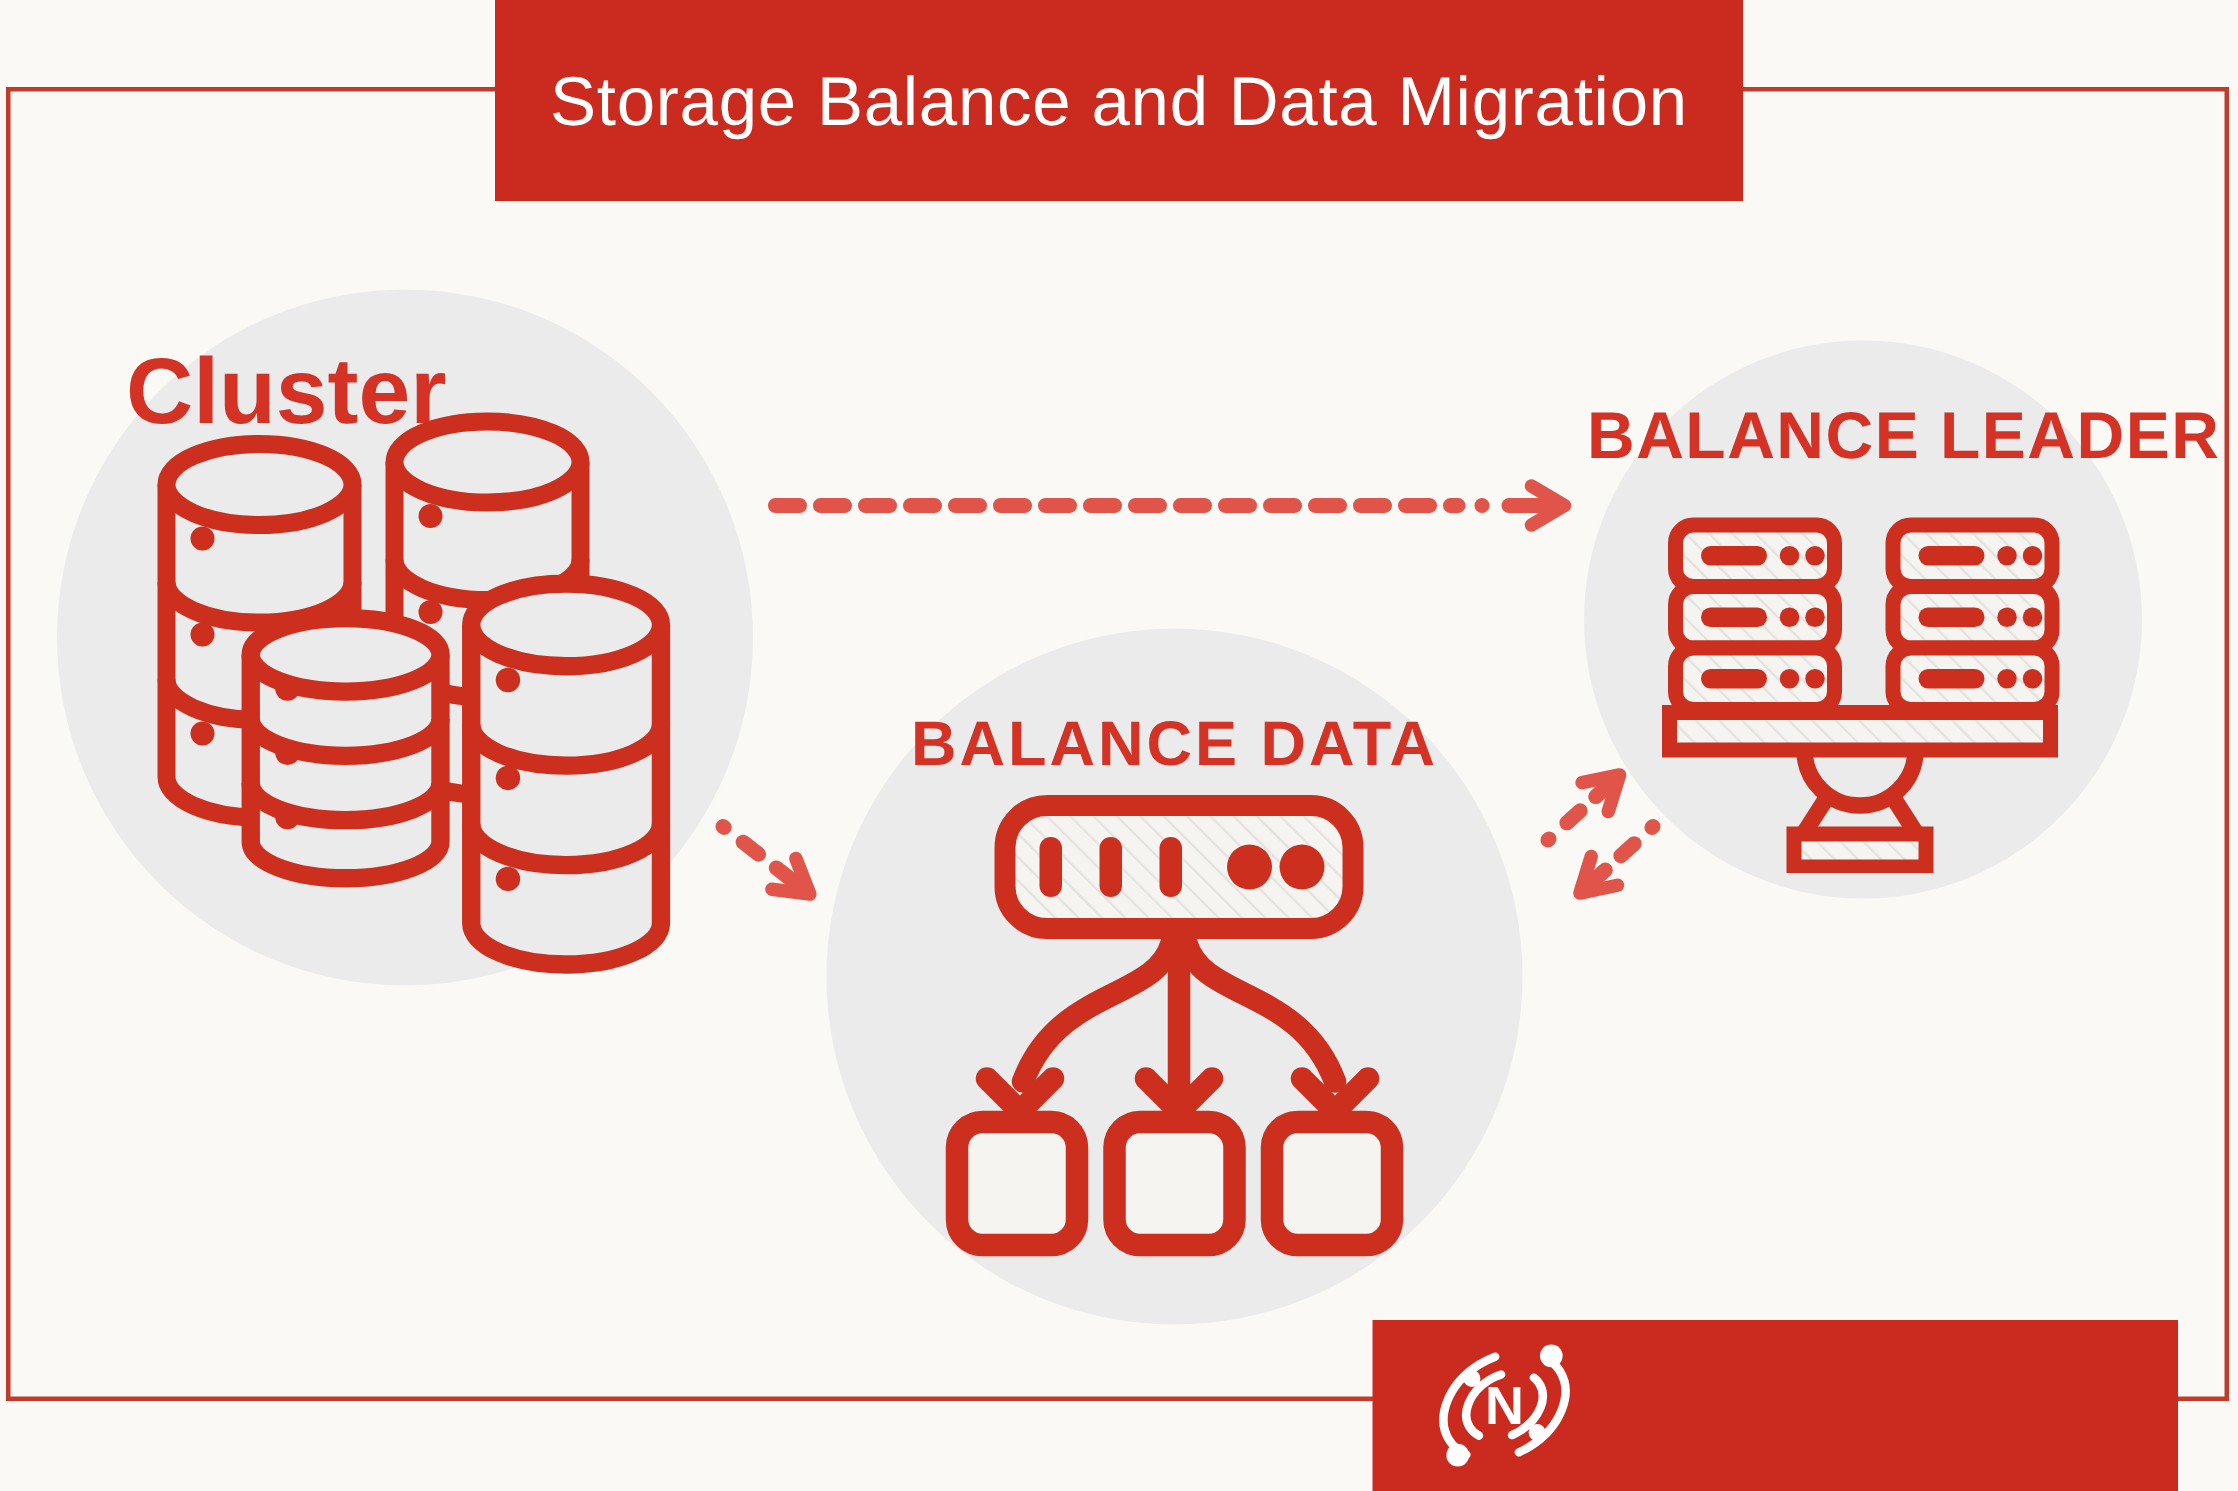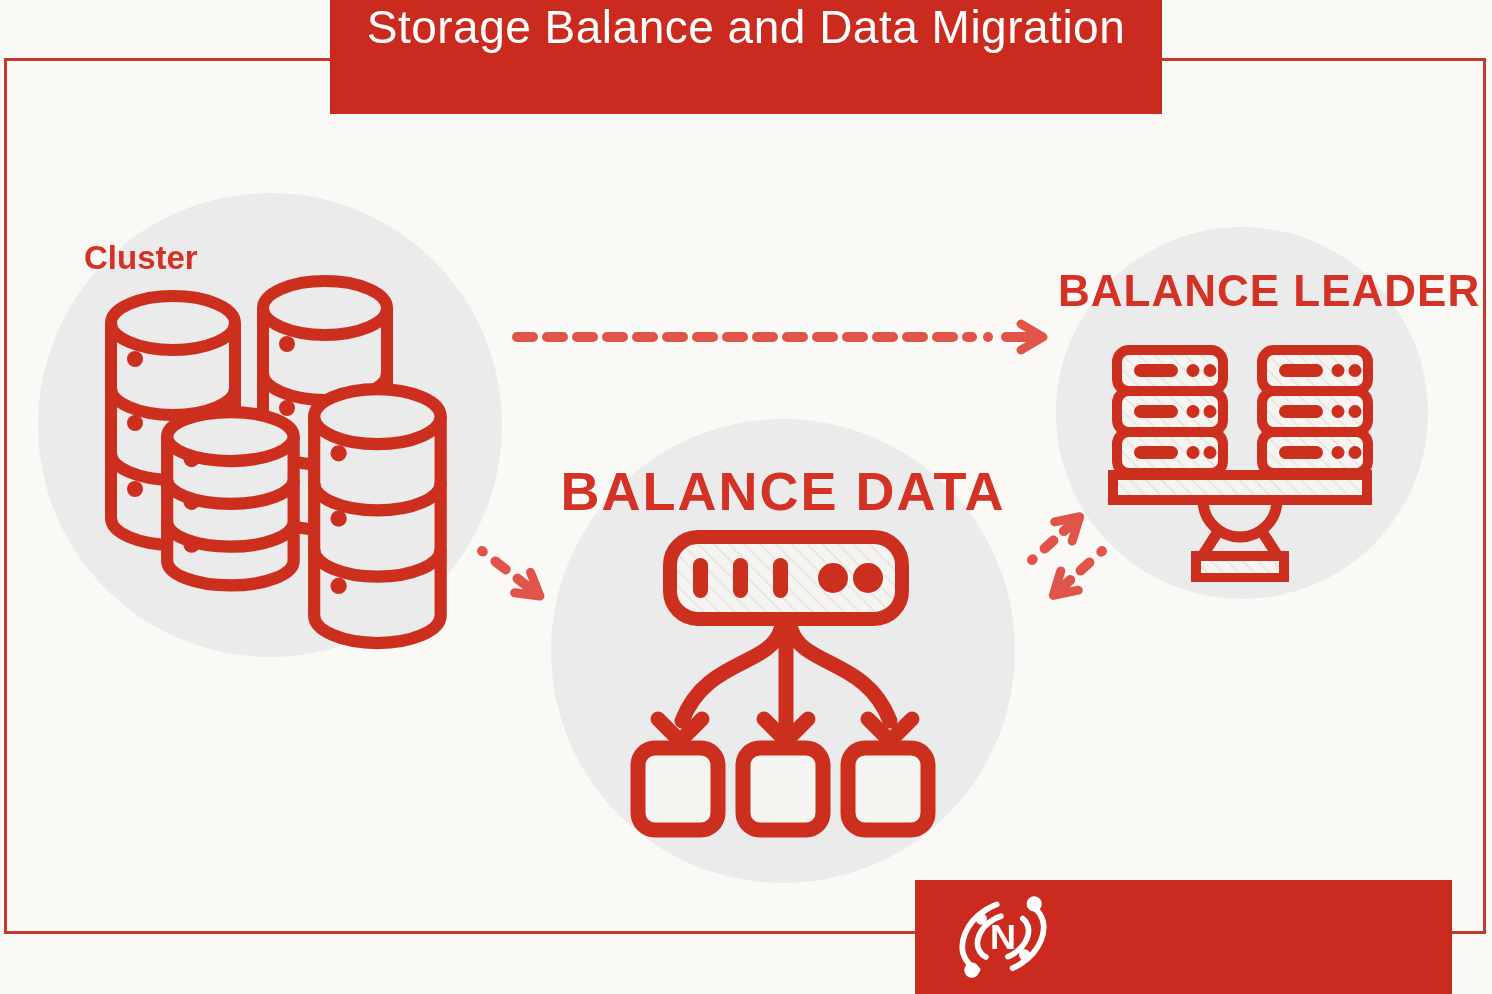--- a/index.html
+++ b/index.html
@@ -13,8 +13,8 @@
     border:3px solid #c23a2a;
   }
   .title-banner{
-    position:absolute;left:330px;top:0;width:832px;height:114px;
-    background:#cb2b1f;display:flex;align-items:flex-start;justify-content:center;
+    position:absolute;left:330px;top:0;width:832px;height:134px;
+    background:#cb2b1f;display:flex;align-items:center;justify-content:center;
   }
   .title-banner span{
     color:#ffffff;font-size:46px;font-weight:400;letter-spacing:0.5px;white-space:nowrap;

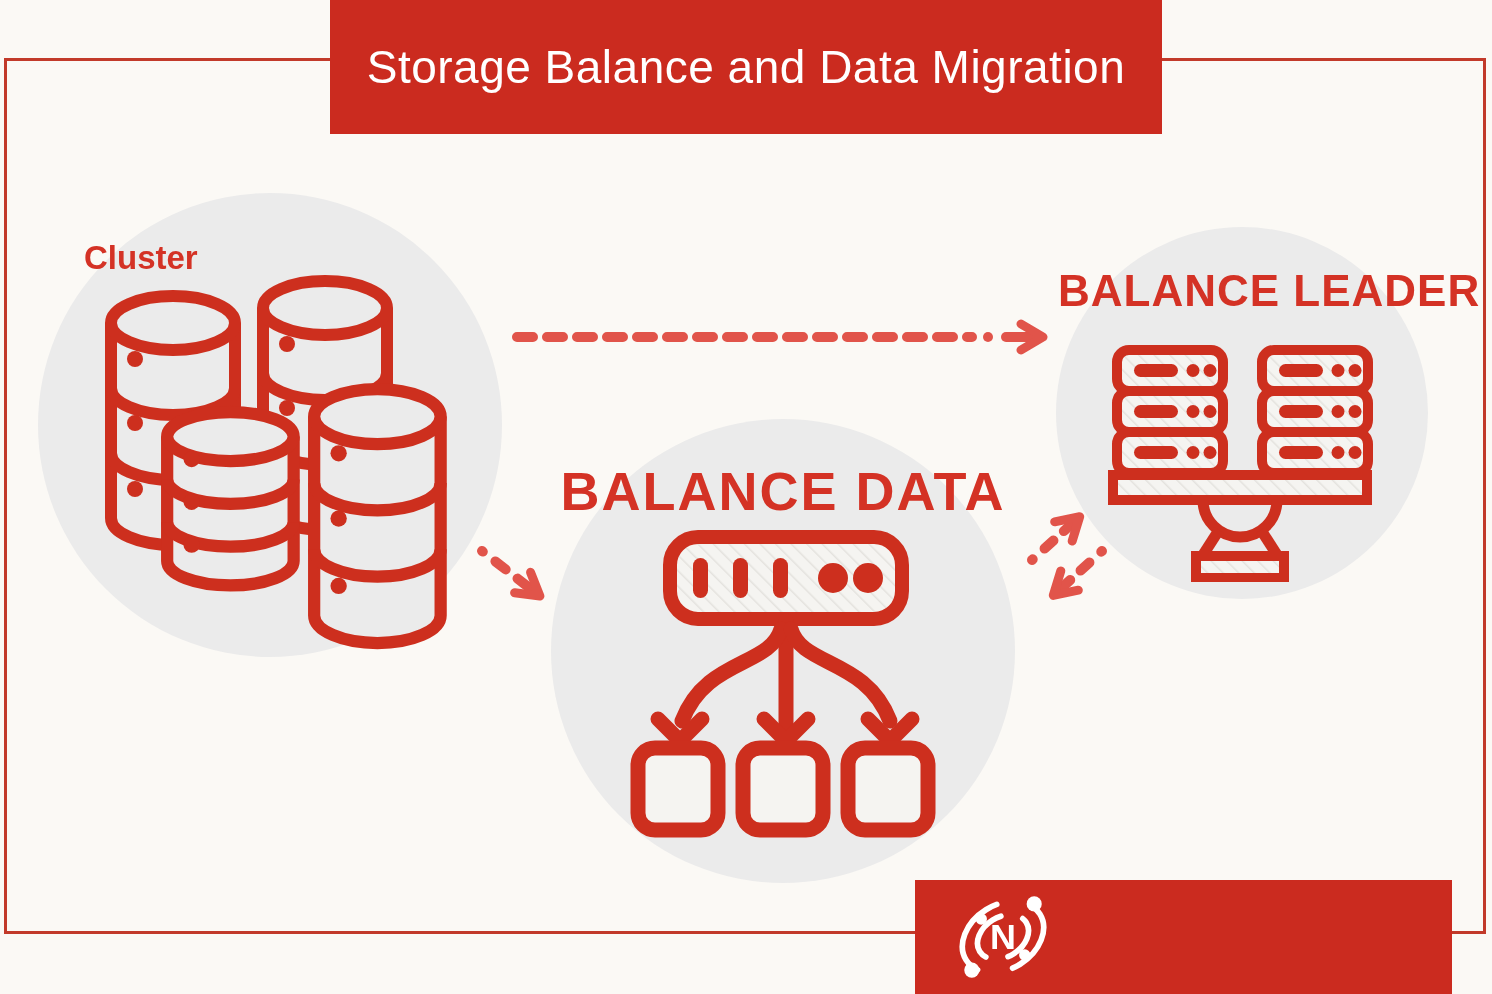--- a/index.html
+++ b/index.html
@@ -26,7 +26,7 @@
   .node-label{
     position:absolute;color:#d43225;font-weight:700;white-space:nowrap;
   }
-  .label-cluster{left:84px;top:239px;font-size:33px;}
+  .label-cluster{left:84px;top:226px;font-size:62px;}
   .label-data{left:551px;top:460px;width:464px;text-align:center;font-size:54px;letter-spacing:2px;}
   .label-leader{left:1058px;top:266px;font-size:44px;letter-spacing:1px;}
   .icon-svg{position:absolute;}

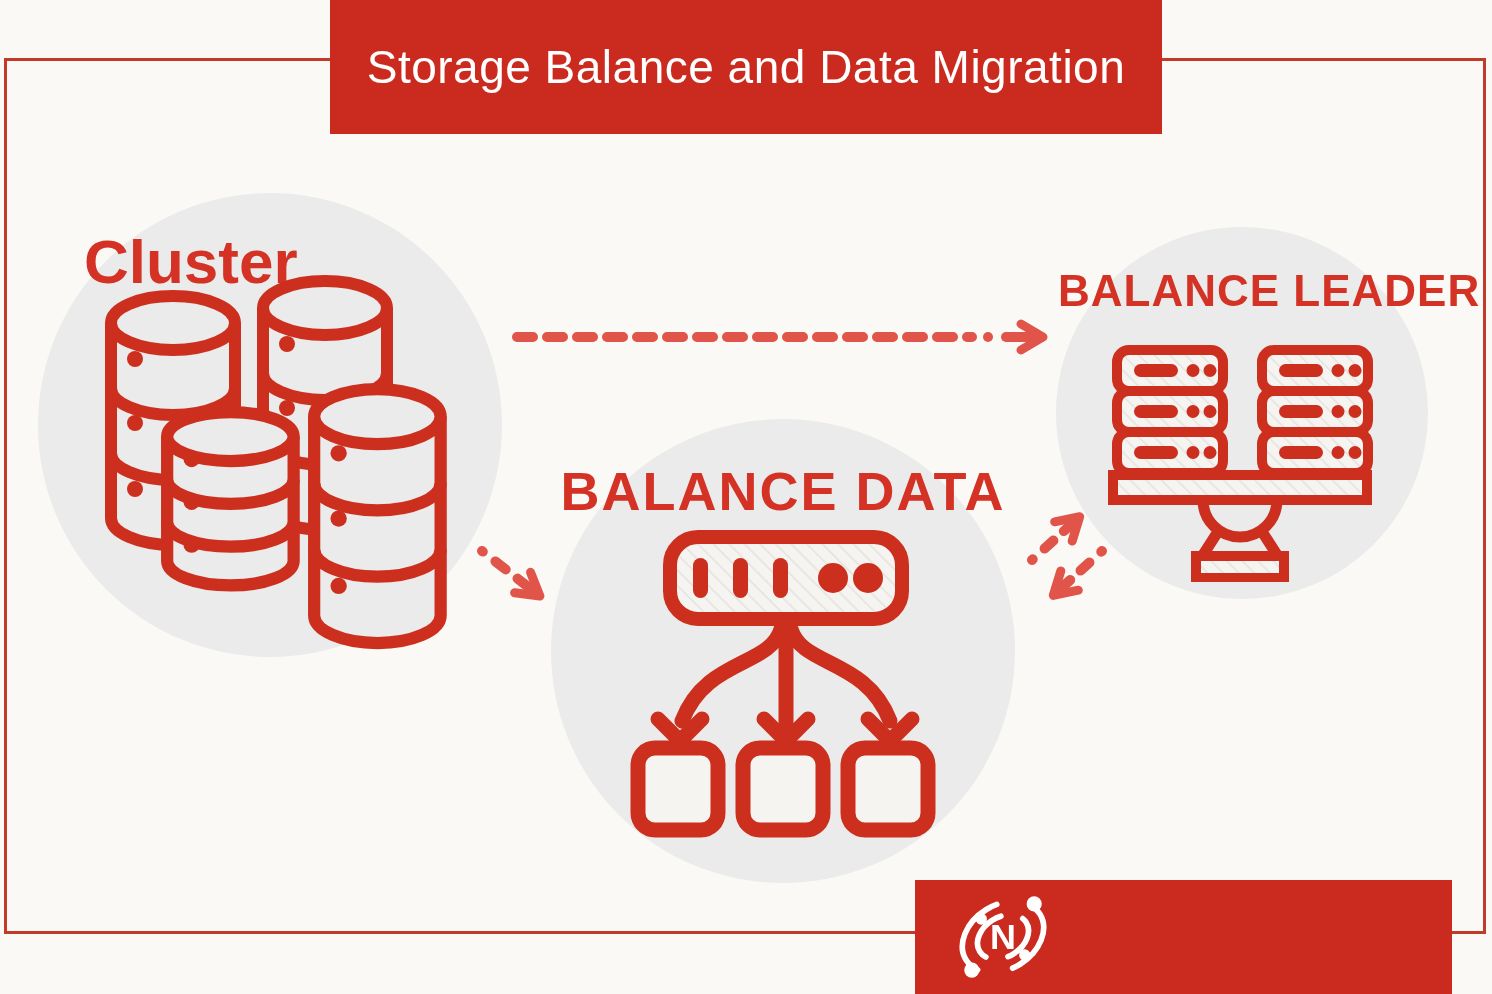--- a/index.html
+++ b/index.html
@@ -27,7 +27,7 @@
     position:absolute;color:#d43225;font-weight:700;white-space:nowrap;
   }
   .label-cluster{left:84px;top:226px;font-size:62px;}
-  .label-data{left:551px;top:460px;width:464px;text-align:center;font-size:54px;letter-spacing:2px;}
+  .label-data{left:551px;top:472px;width:464px;text-align:center;font-size:42px;letter-spacing:2px;}
   .label-leader{left:1058px;top:266px;font-size:44px;letter-spacing:1px;}
   .icon-svg{position:absolute;}
   .cluster-icon{left:95px;top:270px;width:380px;height:400px;}

